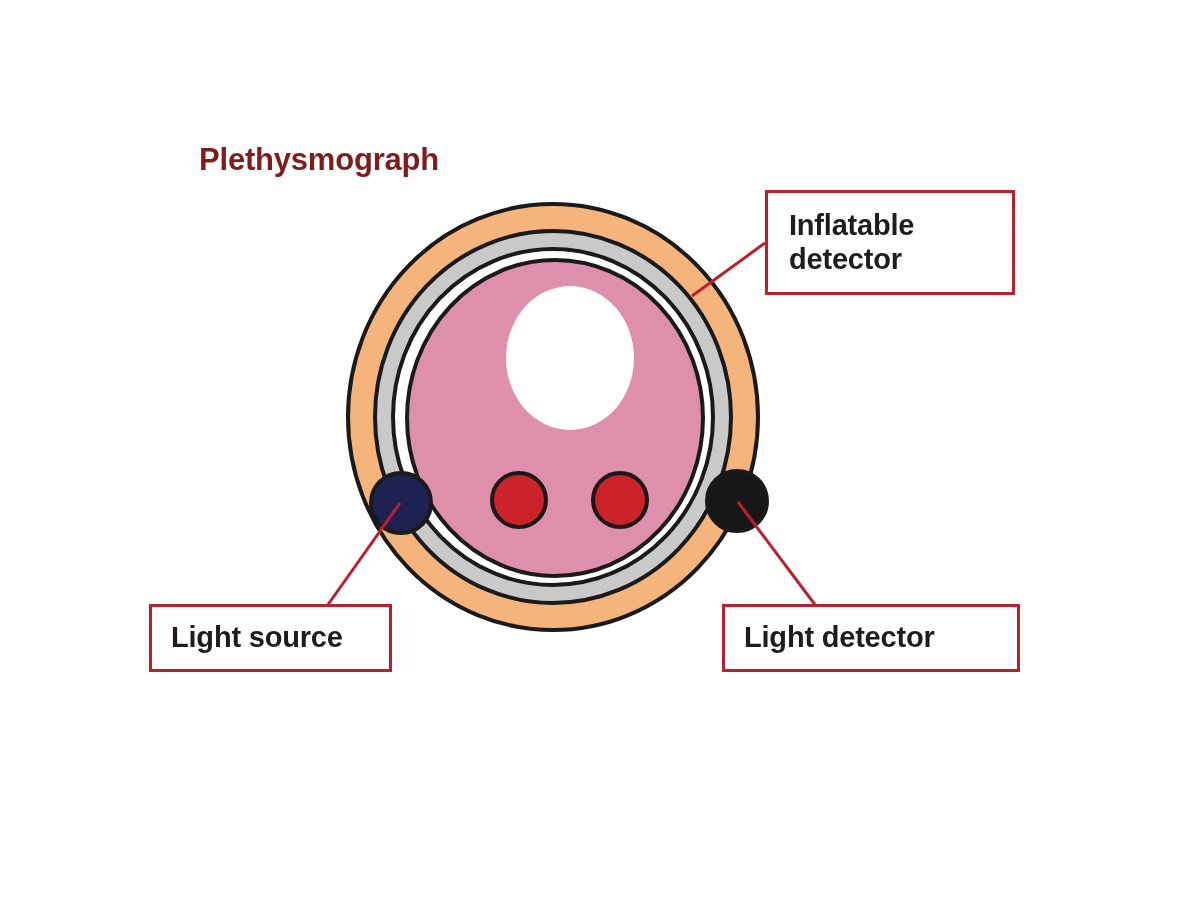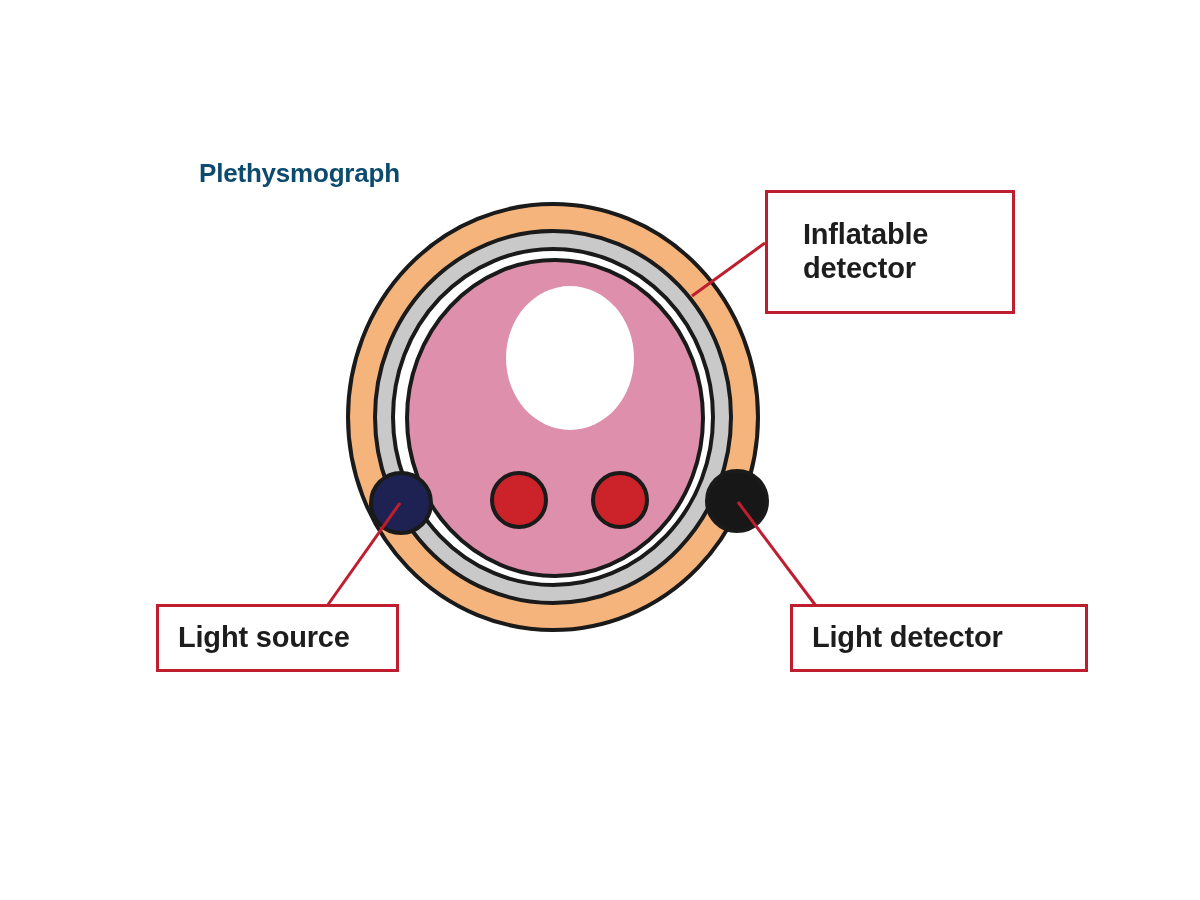--- a/index.html
+++ b/index.html
@@ -29,10 +29,10 @@
   .diagram-title {
     position: absolute;
     left: 199px;
-    top: 158px;
-    font-size: 26px;
+    top: 142px;
+    font-size: 31px;
     font-weight: bold;
-    color: #0c4a6e;
+    color: #7f1d1d;
     letter-spacing: -0.2px;
     white-space: nowrap;
   }

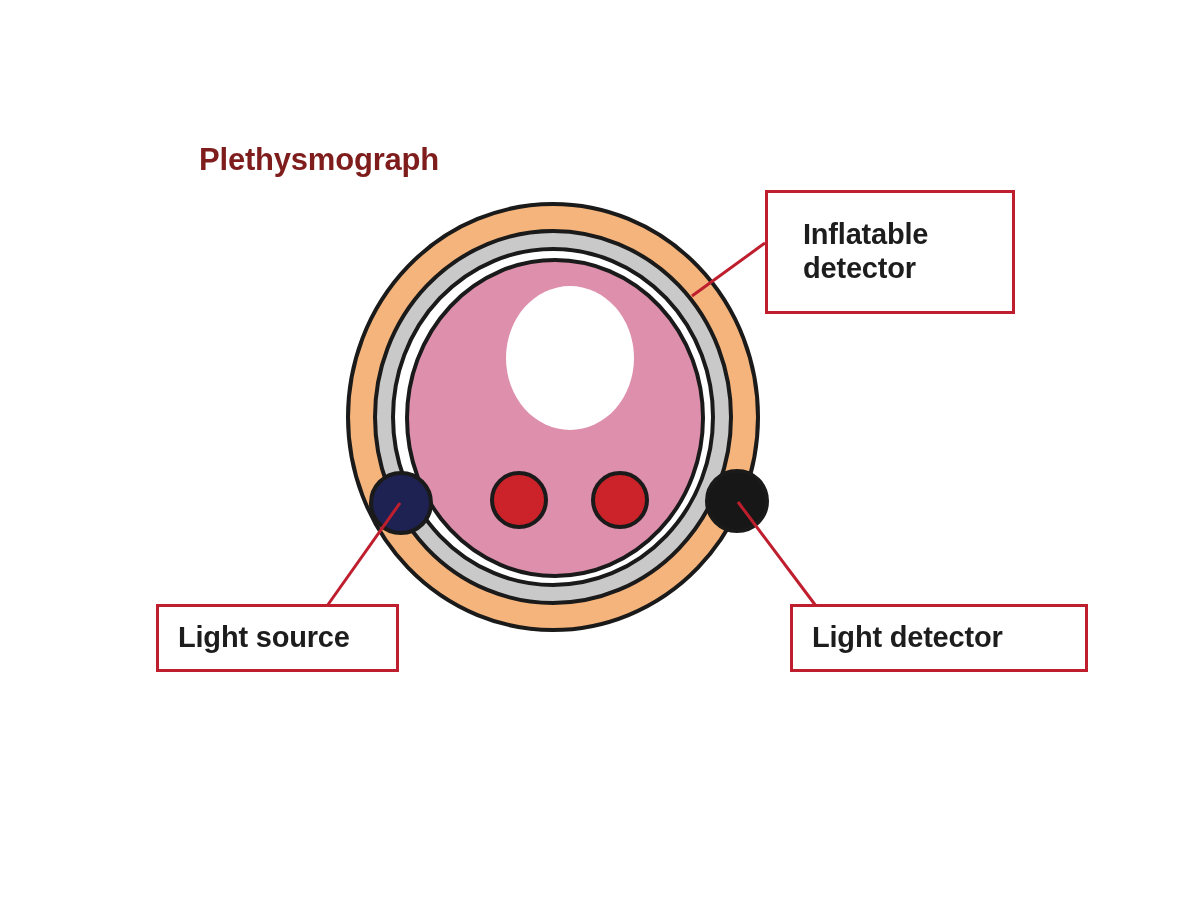--- a/index.html
+++ b/index.html
@@ -55,8 +55,8 @@
     left: 765px;
     top: 190px;
     width: 250px;
-    height: 124px;
-    padding-left: 35px;
+    height: 105px;
+    padding-left: 21px;
   }
   #callout-light-source {
     left: 156px;

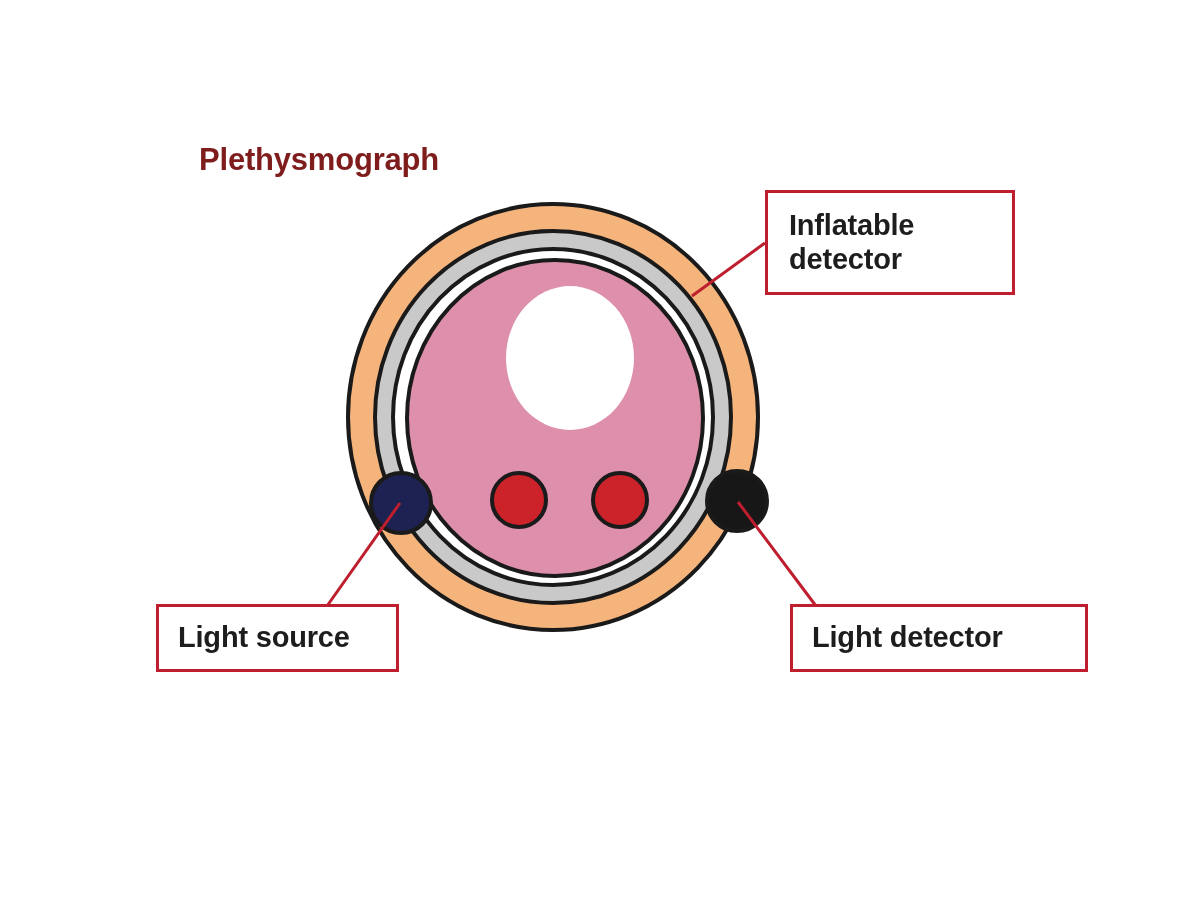--- a/index.html
+++ b/index.html
@@ -59,7 +59,7 @@
     padding-left: 21px;
   }
   #callout-light-source {
-    left: 156px;
+    left: 149px;
     top: 604px;
     width: 243px;
     height: 68px;

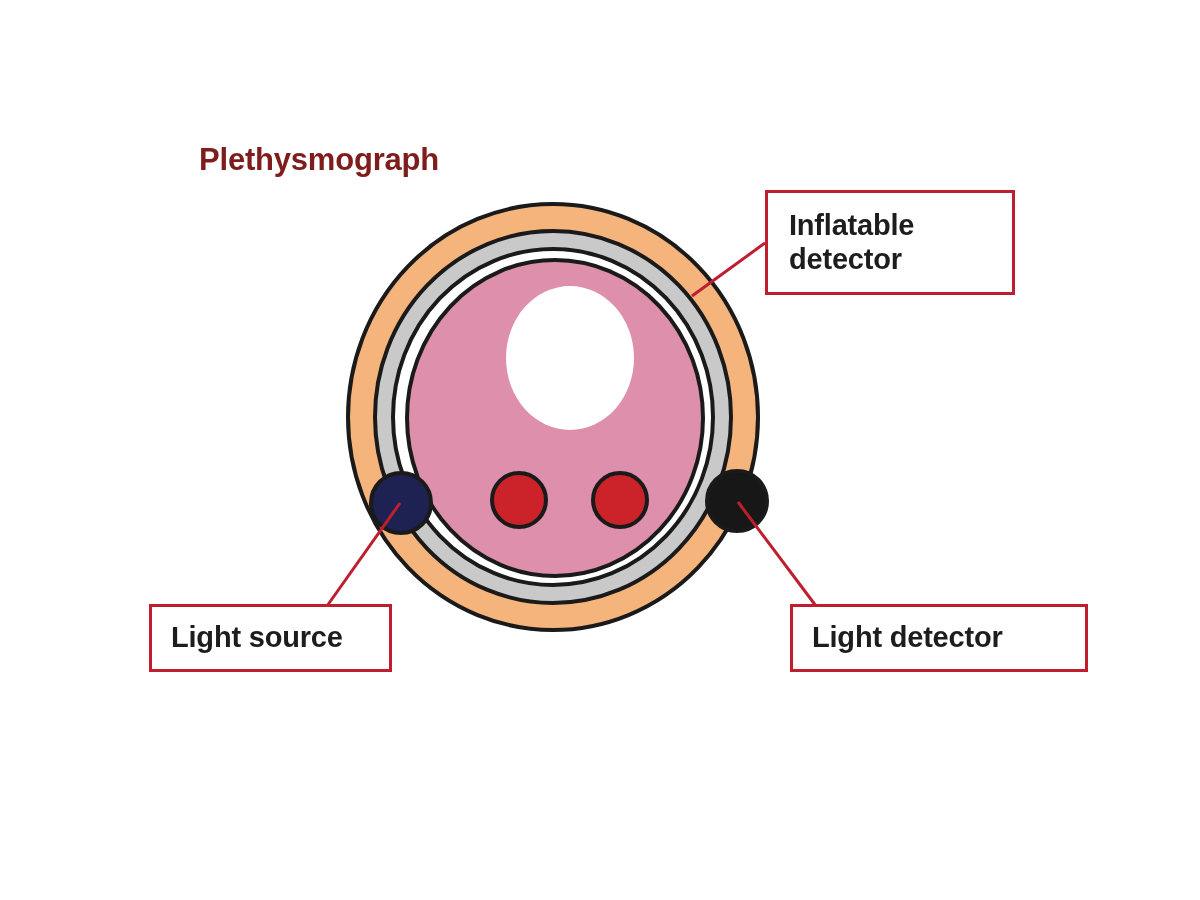--- a/index.html
+++ b/index.html
@@ -66,7 +66,7 @@
     padding-left: 19px;
   }
   #callout-light-detector {
-    left: 790px;
+    left: 722px;
     top: 604px;
     width: 298px;
     height: 68px;

